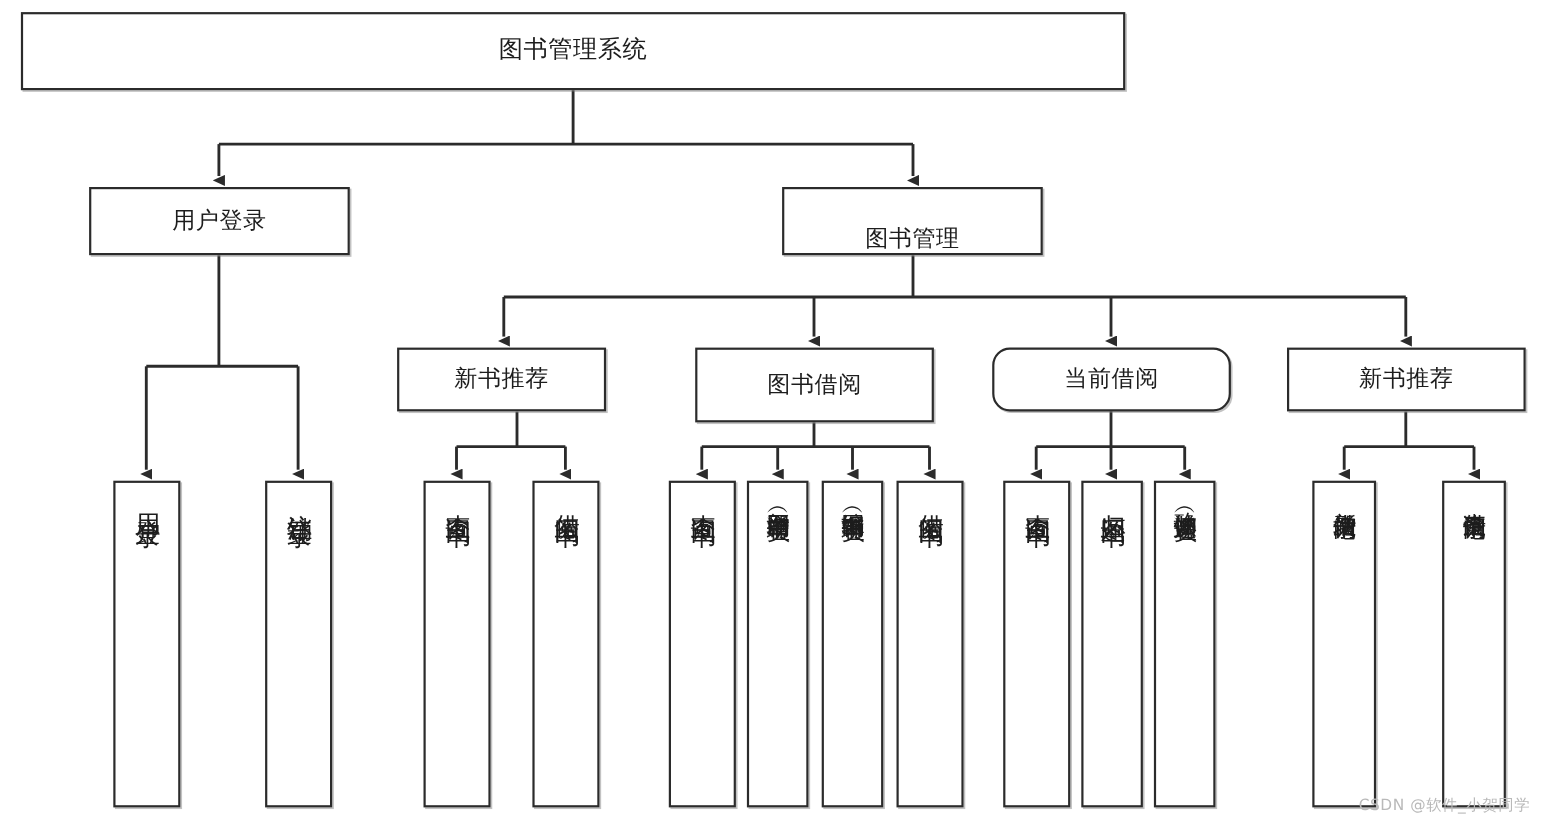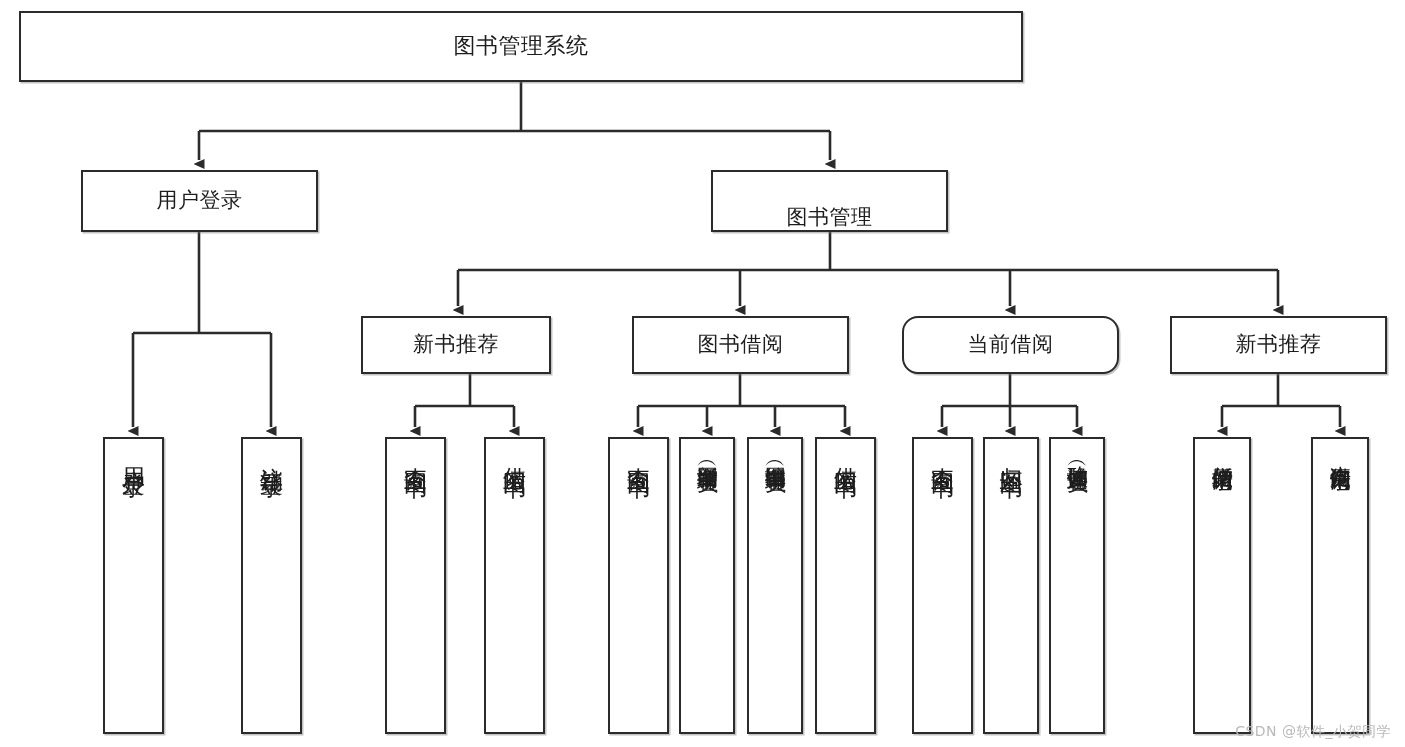--- a/index.html
+++ b/index.html
@@ -148,7 +148,7 @@
   <div class="node h" style="left:361px; top:316px; width:190px; height:58px;">
     <span class="label">新书推荐</span>
   </div>
-  <div class="node h" style="left:632px; top:316px; width:217px; height:58px;">
+  <div class="node h" style="left:632px; top:316px; width:217px; height:68px;">
     <span class="label">图书借阅</span>
   </div>
   <div class="node h" style="left:902px; top:316px; width:217px; height:58px;border-radius:16px;">

